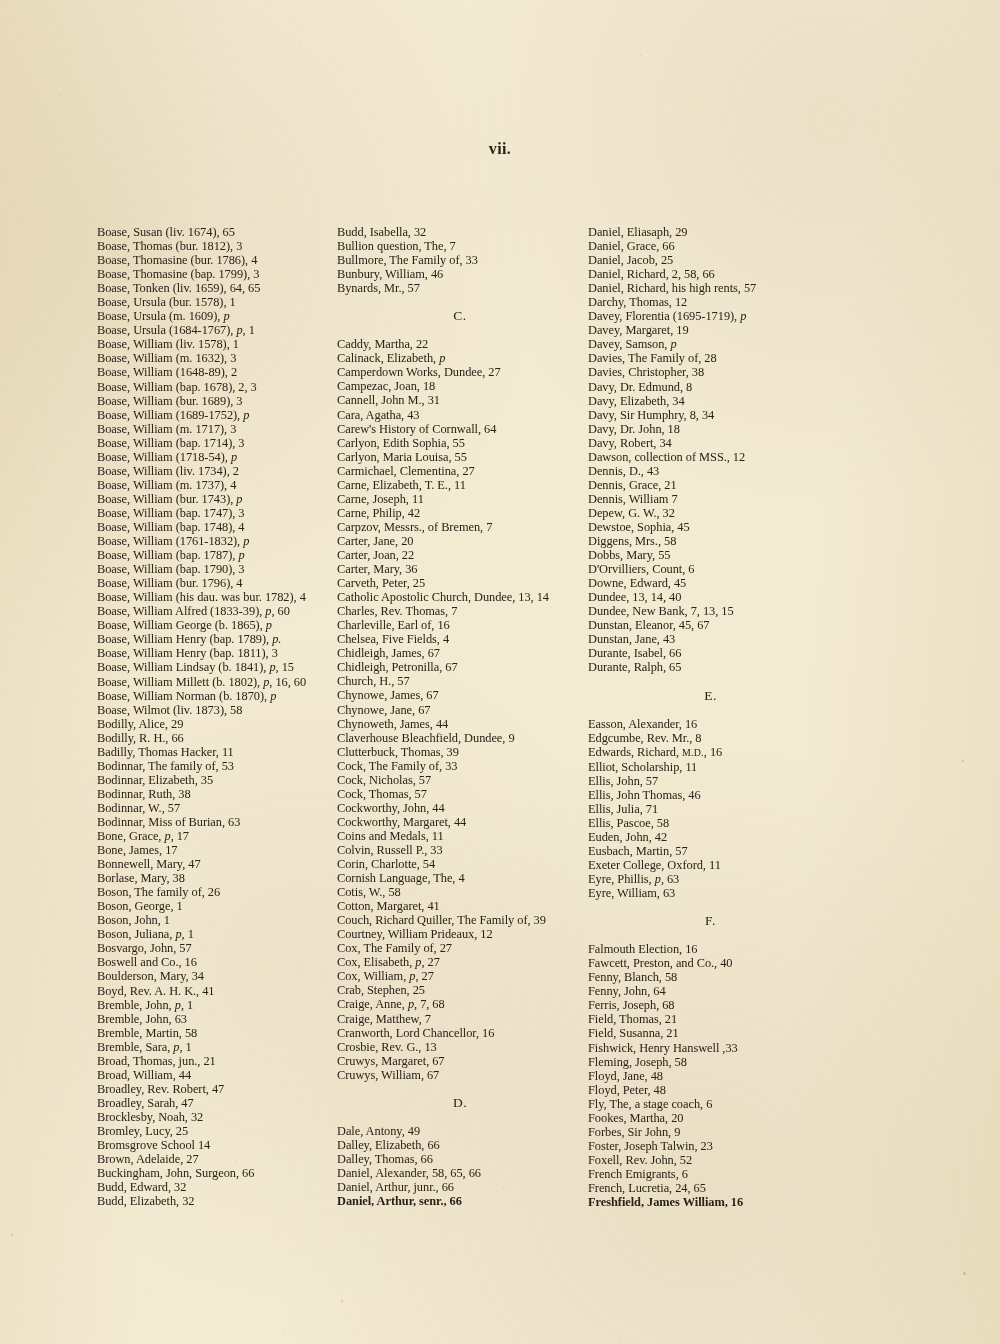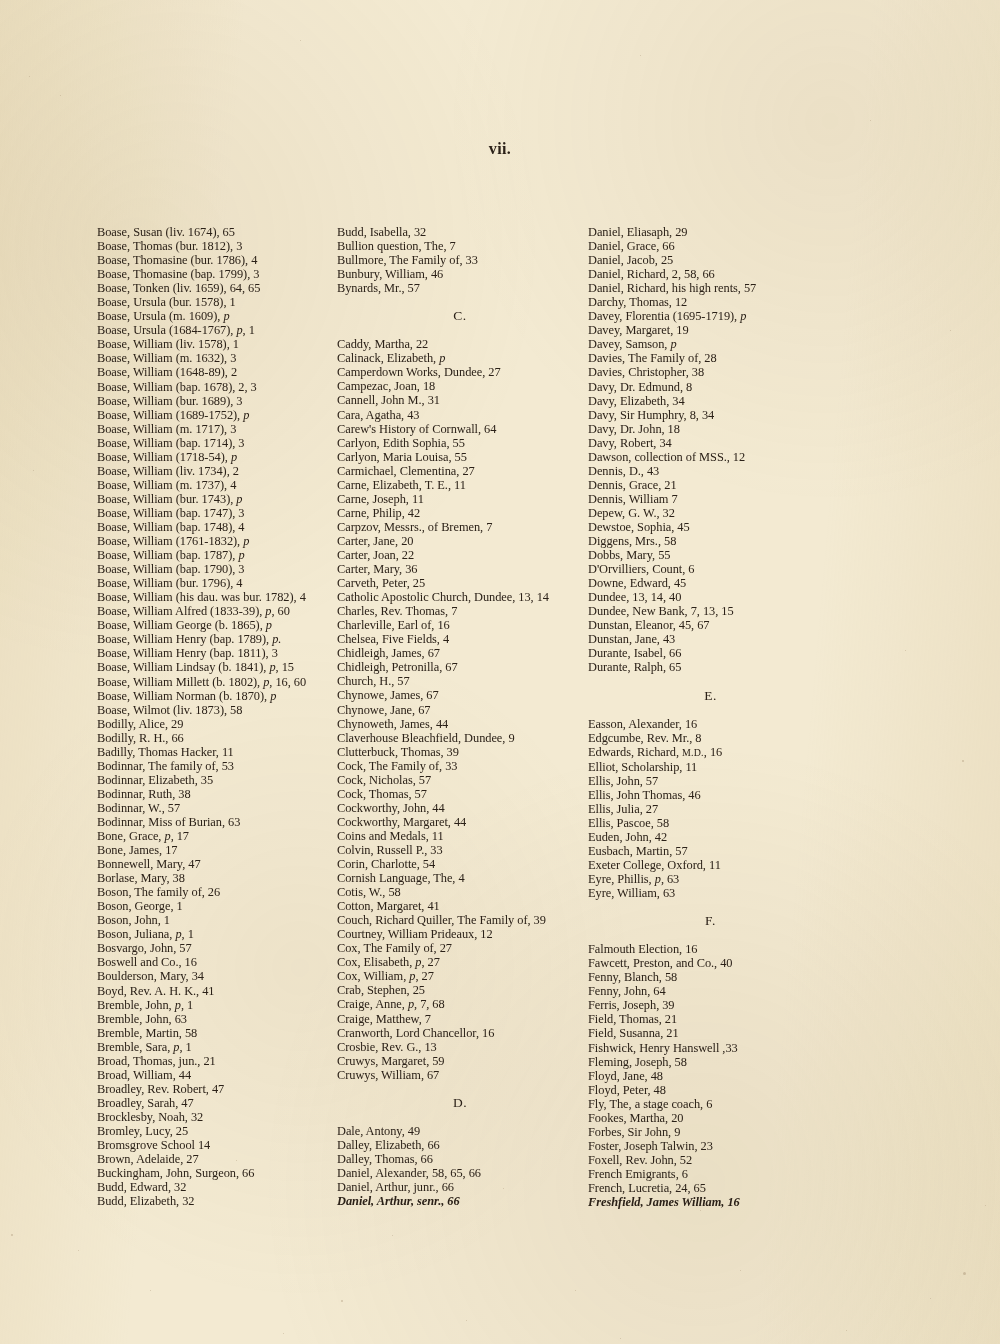--- a/index.html
+++ b/index.html
@@ -282,7 +282,7 @@
         <div class="entry">Elliot, Scholarship, 11</div>
         <div class="entry">Ellis, John, 57</div>
         <div class="entry">Ellis, John Thomas, 46</div>
-        <div class="entry">Ellis, Julia, 27</div>
+        <div class="entry">Ellis, Julia, 71</div>
         <div class="entry">Ellis, Pascoe, 58</div>
         <div class="entry">Euden, John, 42</div>
         <div class="entry">Eusbach, Martin, 57</div>

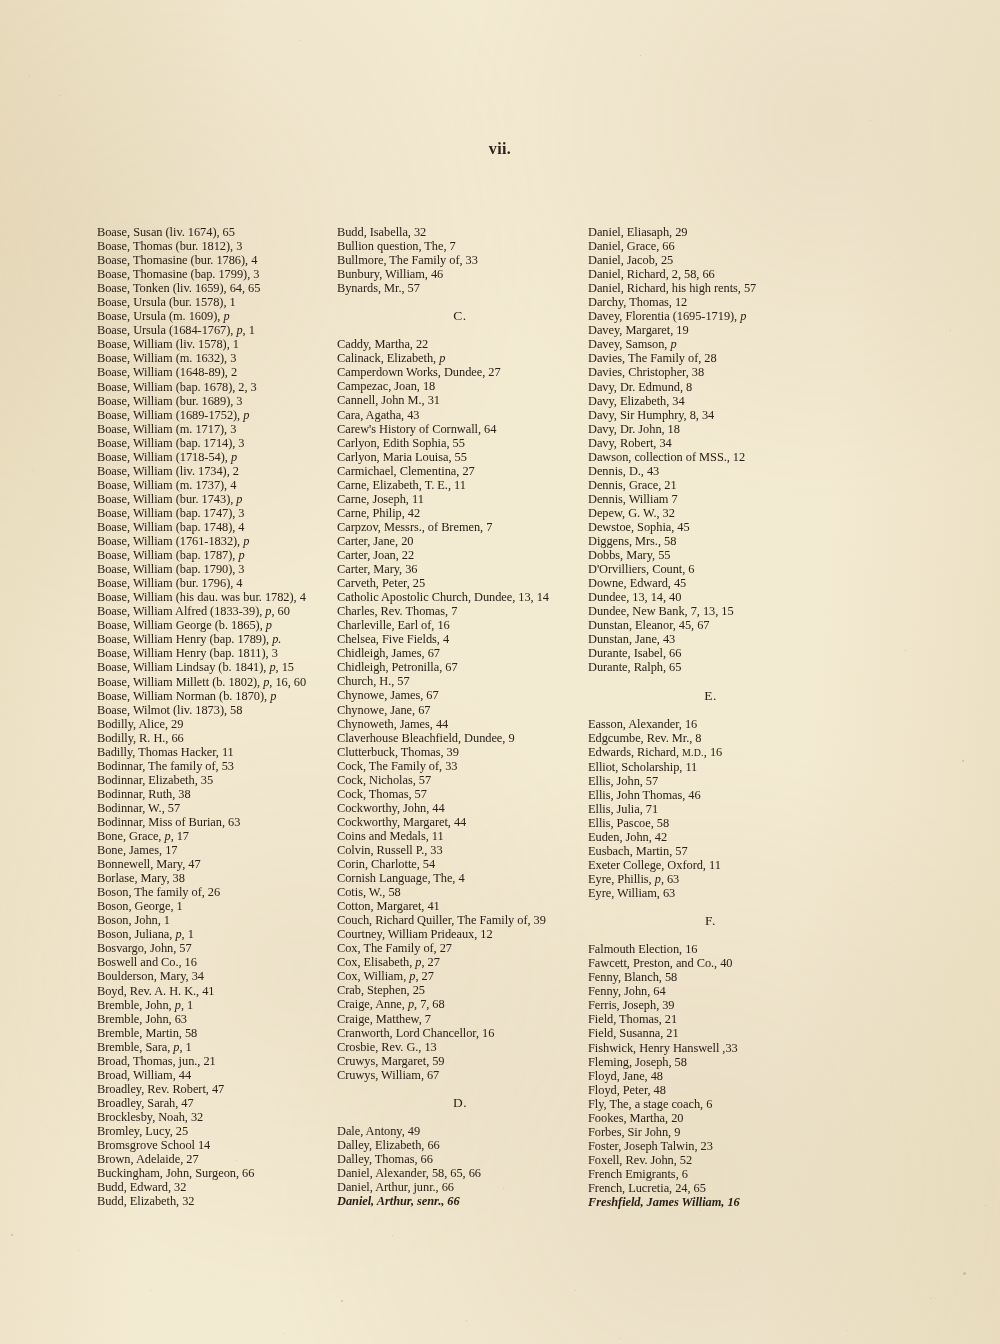--- a/index.html
+++ b/index.html
@@ -294,7 +294,7 @@
         <div class="entry">Fawcett, Preston, and Co., 40</div>
         <div class="entry">Fenny, Blanch, 58</div>
         <div class="entry">Fenny, John, 64</div>
-        <div class="entry">Ferris, Joseph, 39</div>
+        <div class="entry">Ferris, Joseph, 68</div>
         <div class="entry">Field, Thomas, 21</div>
         <div class="entry">Field, Susanna, 21</div>
         <div class="entry">Fishwick, Henry Hanswell ,33</div>

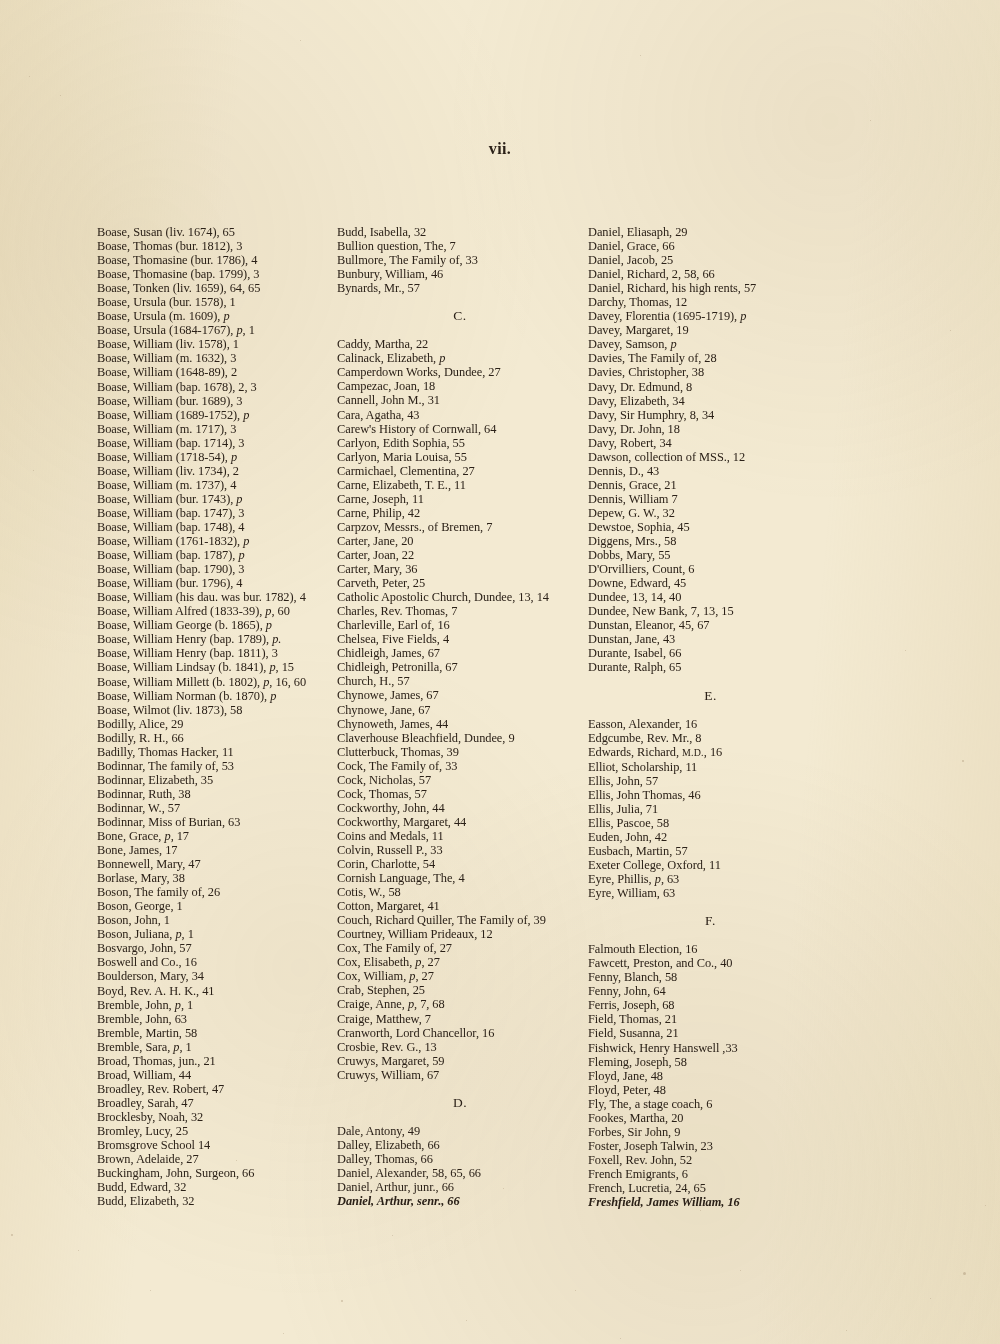--- a/index.html
+++ b/index.html
@@ -232,7 +232,7 @@
         <div class="entry">Craige, Matthew, 7</div>
         <div class="entry">Cranworth, Lord Chancellor, 16</div>
         <div class="entry">Crosbie, Rev. G., 13</div>
-        <div class="entry">Cruwys, Margaret, 59</div>
+        <div class="entry">Cruwys, Margaret, 67</div>
         <div class="entry">Cruwys, William, 67</div>
         <div class="letter-head">D.</div>
         <div class="entry">Dale, Antony, 49</div>

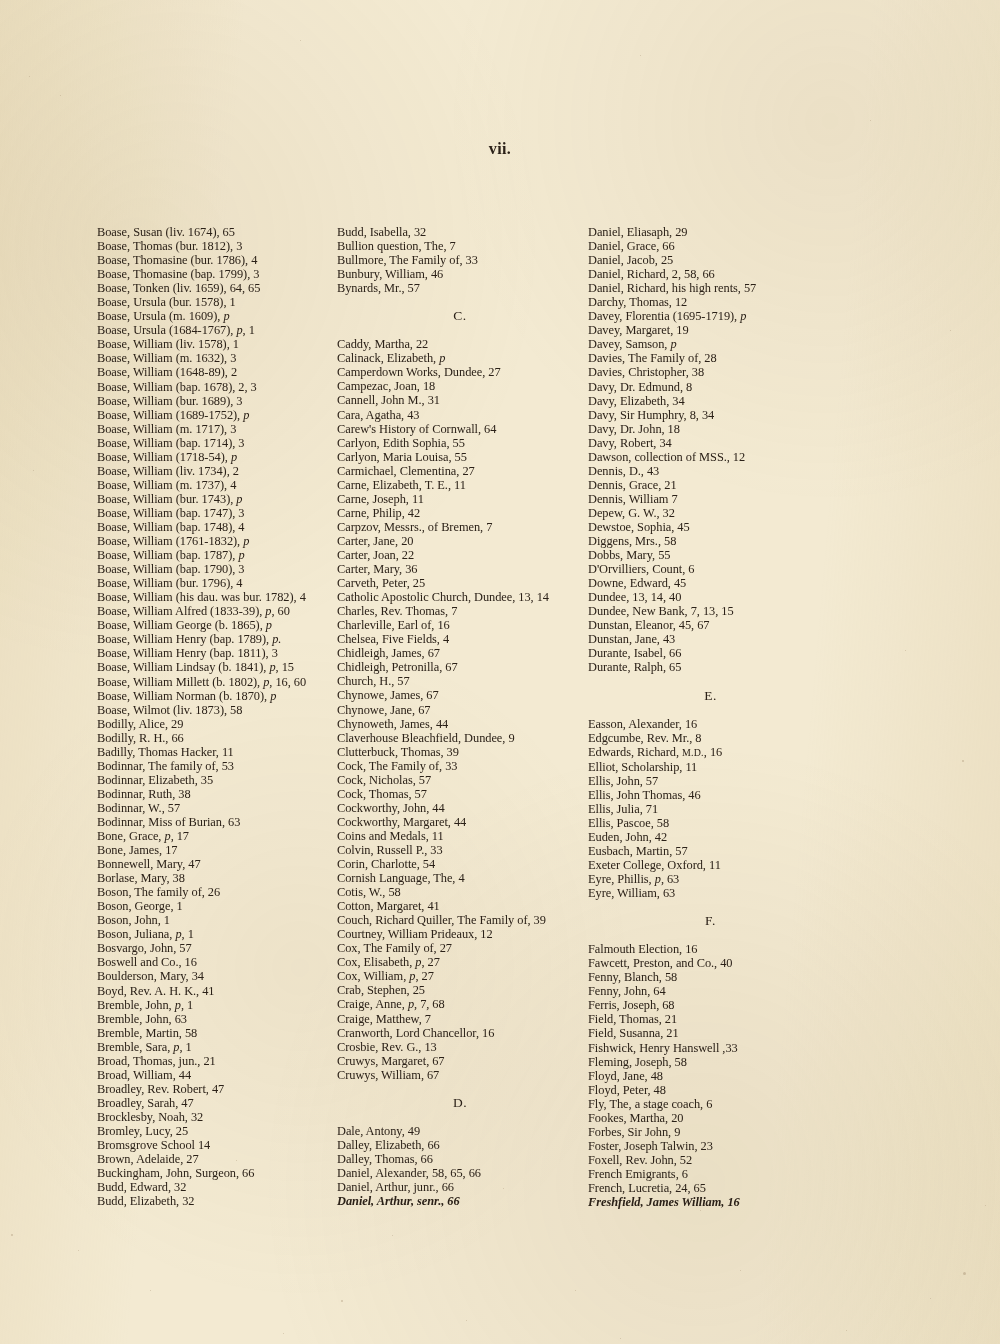--- a/index.html
+++ b/index.html
@@ -77,7 +77,7 @@
     white-space: normal;
     letter-spacing: -0.05px;
   }
-  .entry.bold  { font-weight: bold; font-style: italic; }
+  .entry.bold  { font-weight: bold; }
   .entry.just  { text-align: justify; }
 
   .letter-head {

